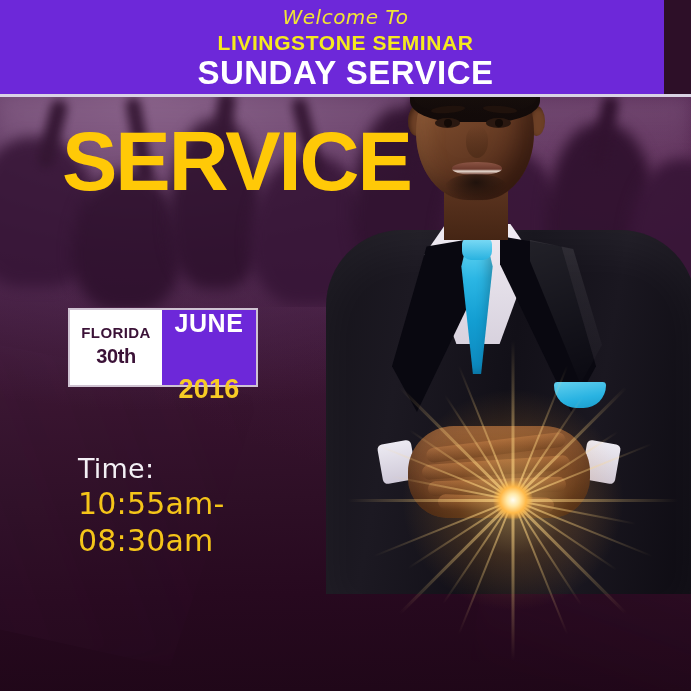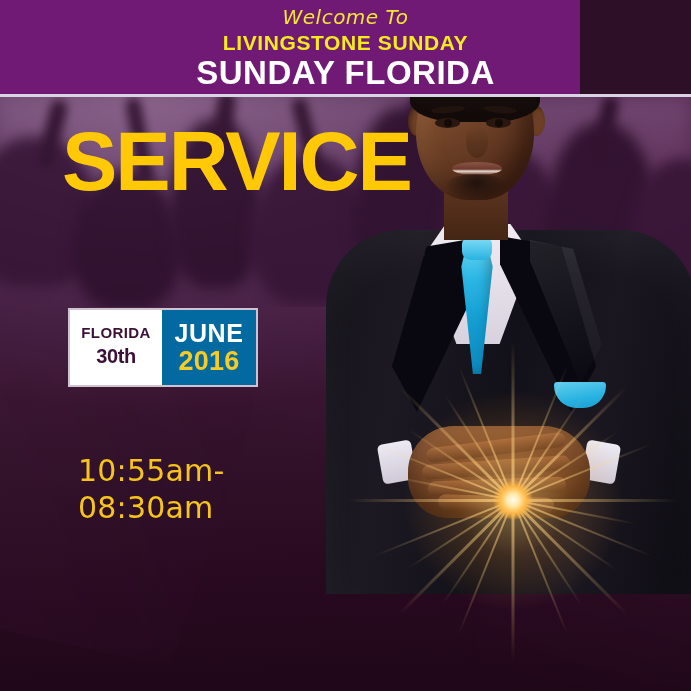--- a/index.html
+++ b/index.html
@@ -15,8 +15,8 @@
 
   
   .header{
-    position:absolute;left:0;top:0;width:580px;height:94px;
-    background:#701a75;
+    position:absolute;left:0;top:0;width:664px;height:94px;
+    background:#6d28d9;
     overflow:hidden;
     z-index:40;
   }

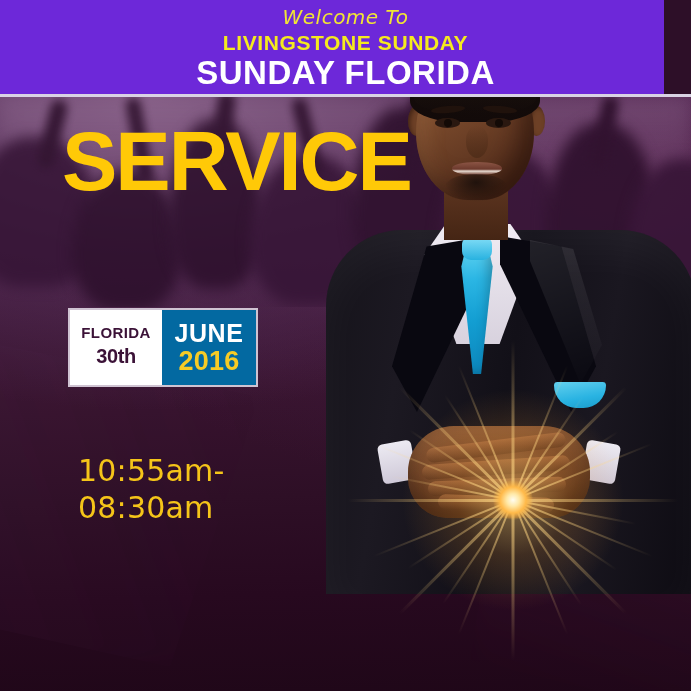--- a/index.html
+++ b/index.html
@@ -376,7 +376,7 @@
   <div class="header">
     <div class="header-inner">
       <div class="welcome-to">Welcome To</div>
-      <div class="church-name">LIVINGSTONE SUNDAY</div>
+      <div class="church-name">LIVINGSTONE SEMINAR</div>
       <div class="service-name">SUNDAY FLORIDA</div>
     </div>
   </div>

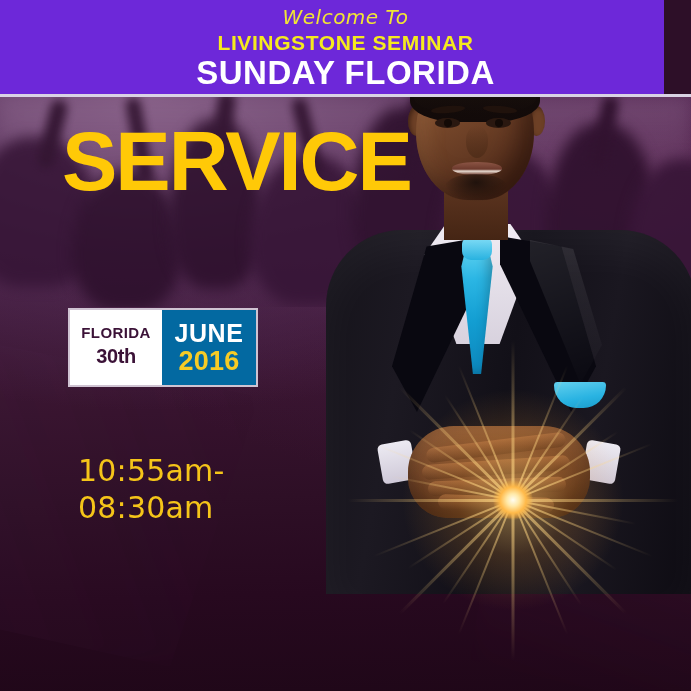--- a/index.html
+++ b/index.html
@@ -377,7 +377,7 @@
     <div class="header-inner">
       <div class="welcome-to">Welcome To</div>
       <div class="church-name">LIVINGSTONE SEMINAR</div>
-      <div class="service-name">SUNDAY FLORIDA</div>
+      <div class="service-name">SUNDAY SERVICE</div>
     </div>
   </div>
   <div class="header-divider"></div>

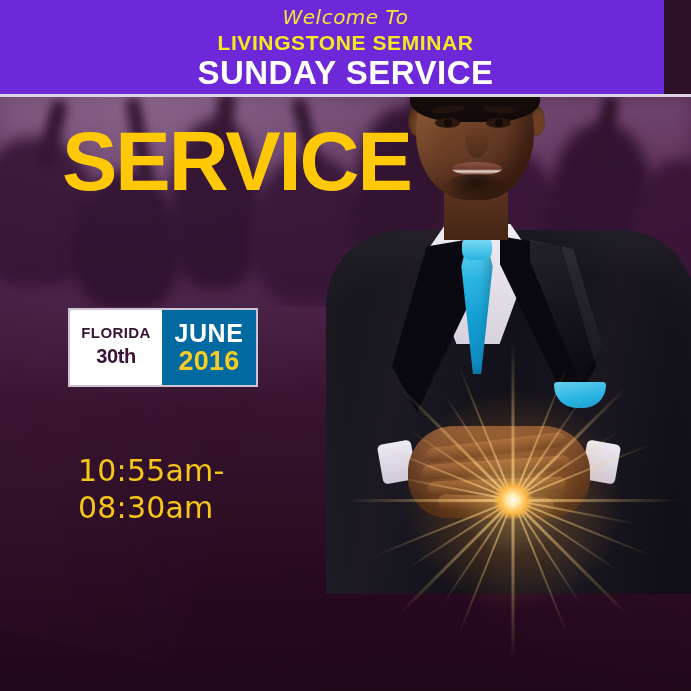--- a/index.html
+++ b/index.html
@@ -220,8 +220,8 @@
     display:flex;flex-direction:column;align-items:center;justify-content:center;
   }
   .date-right{
-    flex:1;background:#0369a1;
-    display:flex;flex-direction:column;align-items:center;justify-content:center;
+    flex:1;background:#6d28d9;
+    display:flex;flex-direction:column;align-items:center;justify-content:flex-start;gap:38px;
   }
   .d-sunday{
     font-family:"Liberation Sans", sans-serif;font-weight:bold;

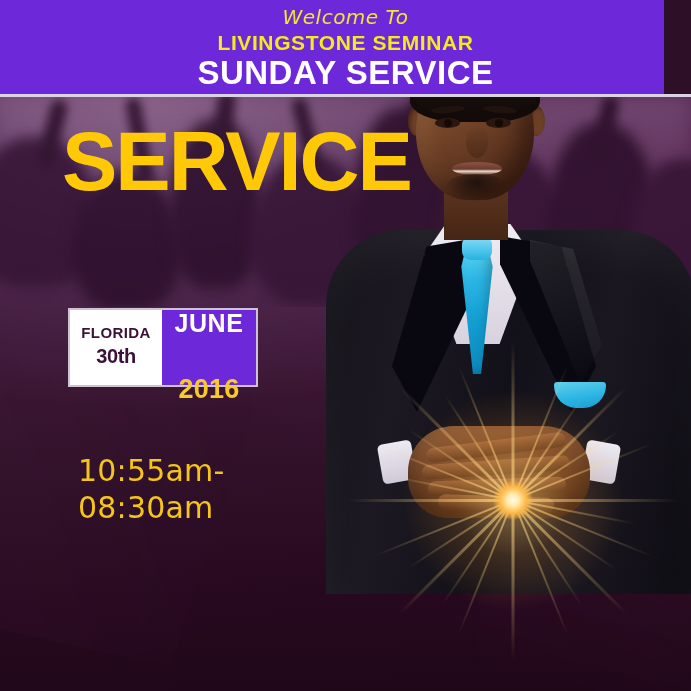--- a/index.html
+++ b/index.html
@@ -368,6 +368,7 @@
   </div>
 
   <div class="time-block">
+    <div class="time-label">Time:</div>
     <div class="time-value">10:55am-</div>
     <div class="time-value">08:30am</div>
   </div>

